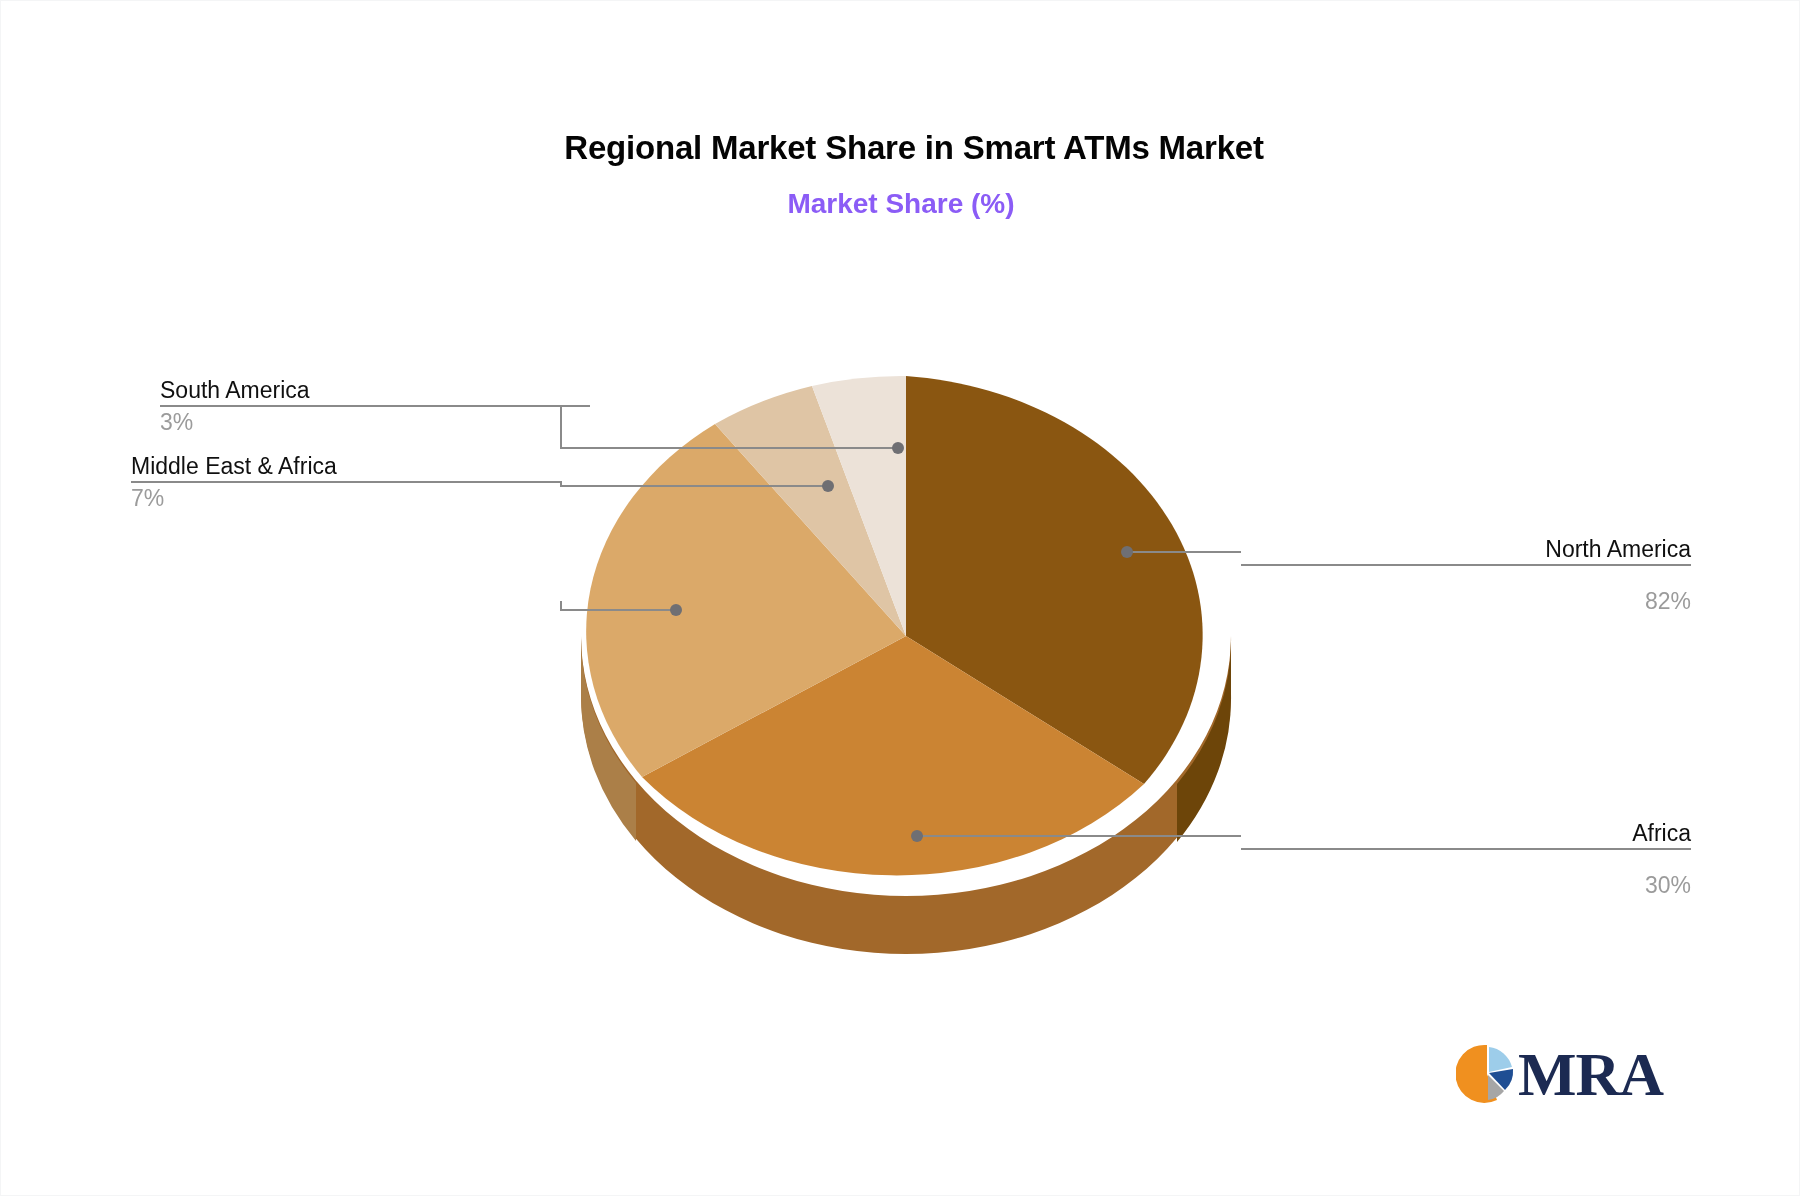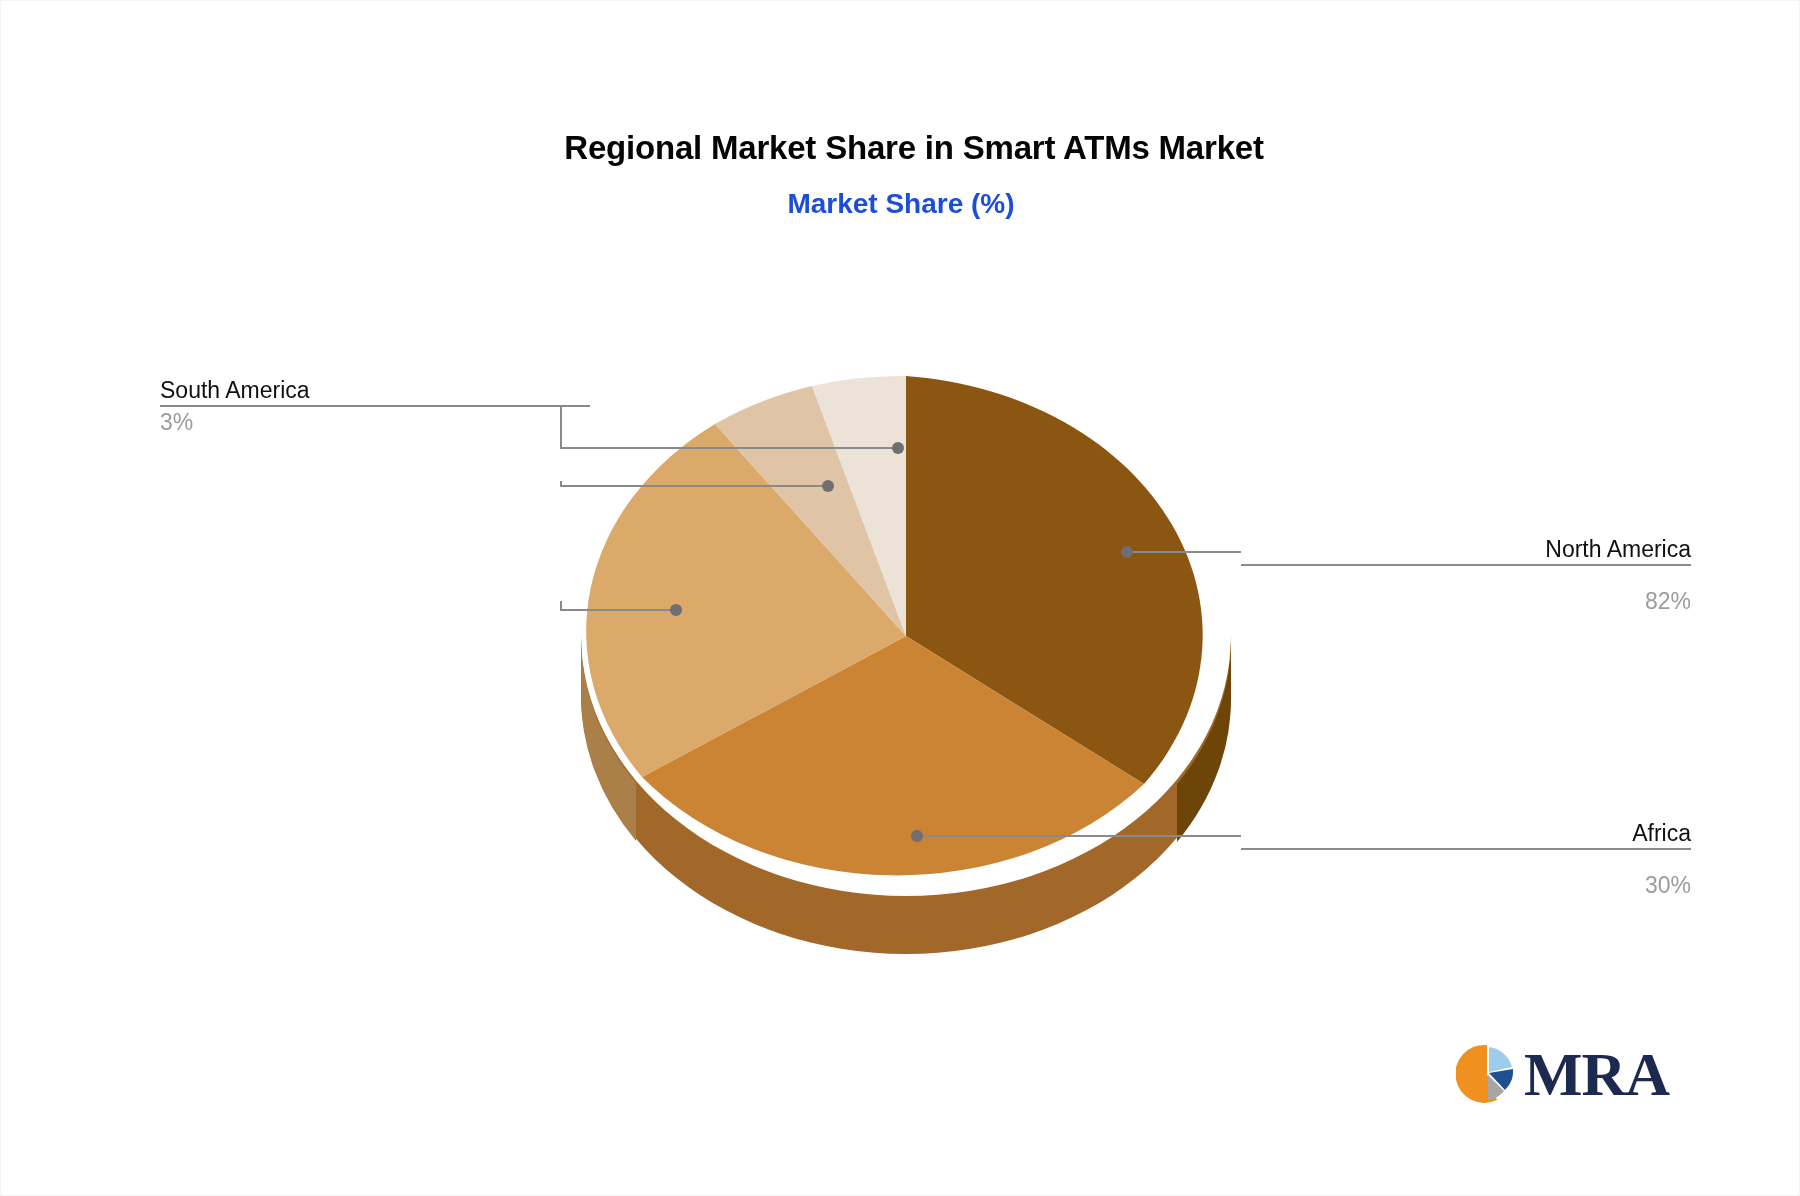--- a/index.html
+++ b/index.html
@@ -40,7 +40,7 @@
     text-align: center;
     font-size: 28px;
     font-weight: bold;
-    color: #1d4ed8;
+    color: #8b5cf6;
   }
   #pie-area {
     position: absolute;

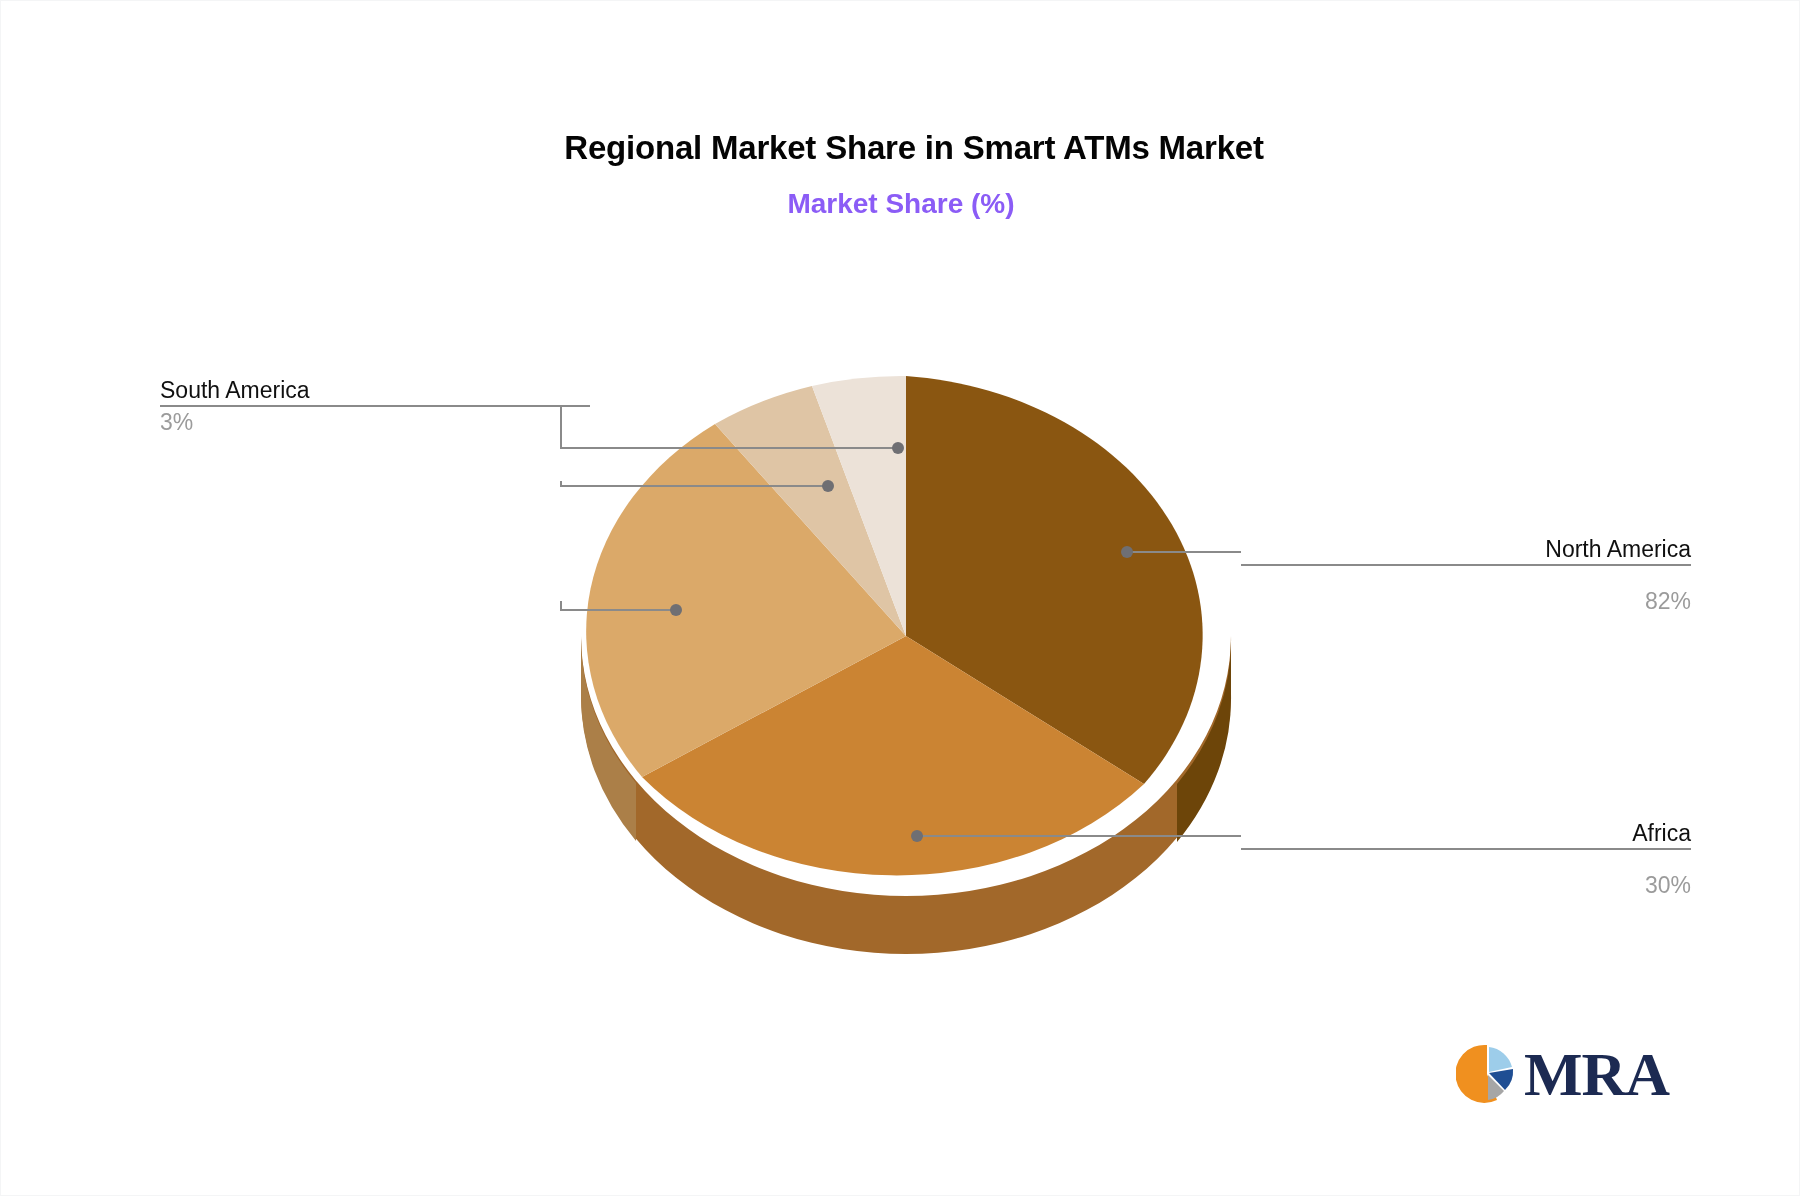--- a/index.html
+++ b/index.html
@@ -167,6 +167,11 @@
     <div class="val">3%</div>
   </div>
 
+  <div class="callout left" id="callout-middle-east">
+    <div class="cat">Middle East &amp; Africa</div>
+    <div class="rule"></div>
+    <div class="val">7%</div>
+  </div>
 
 
   <div class="callout right" id="callout-north-america">

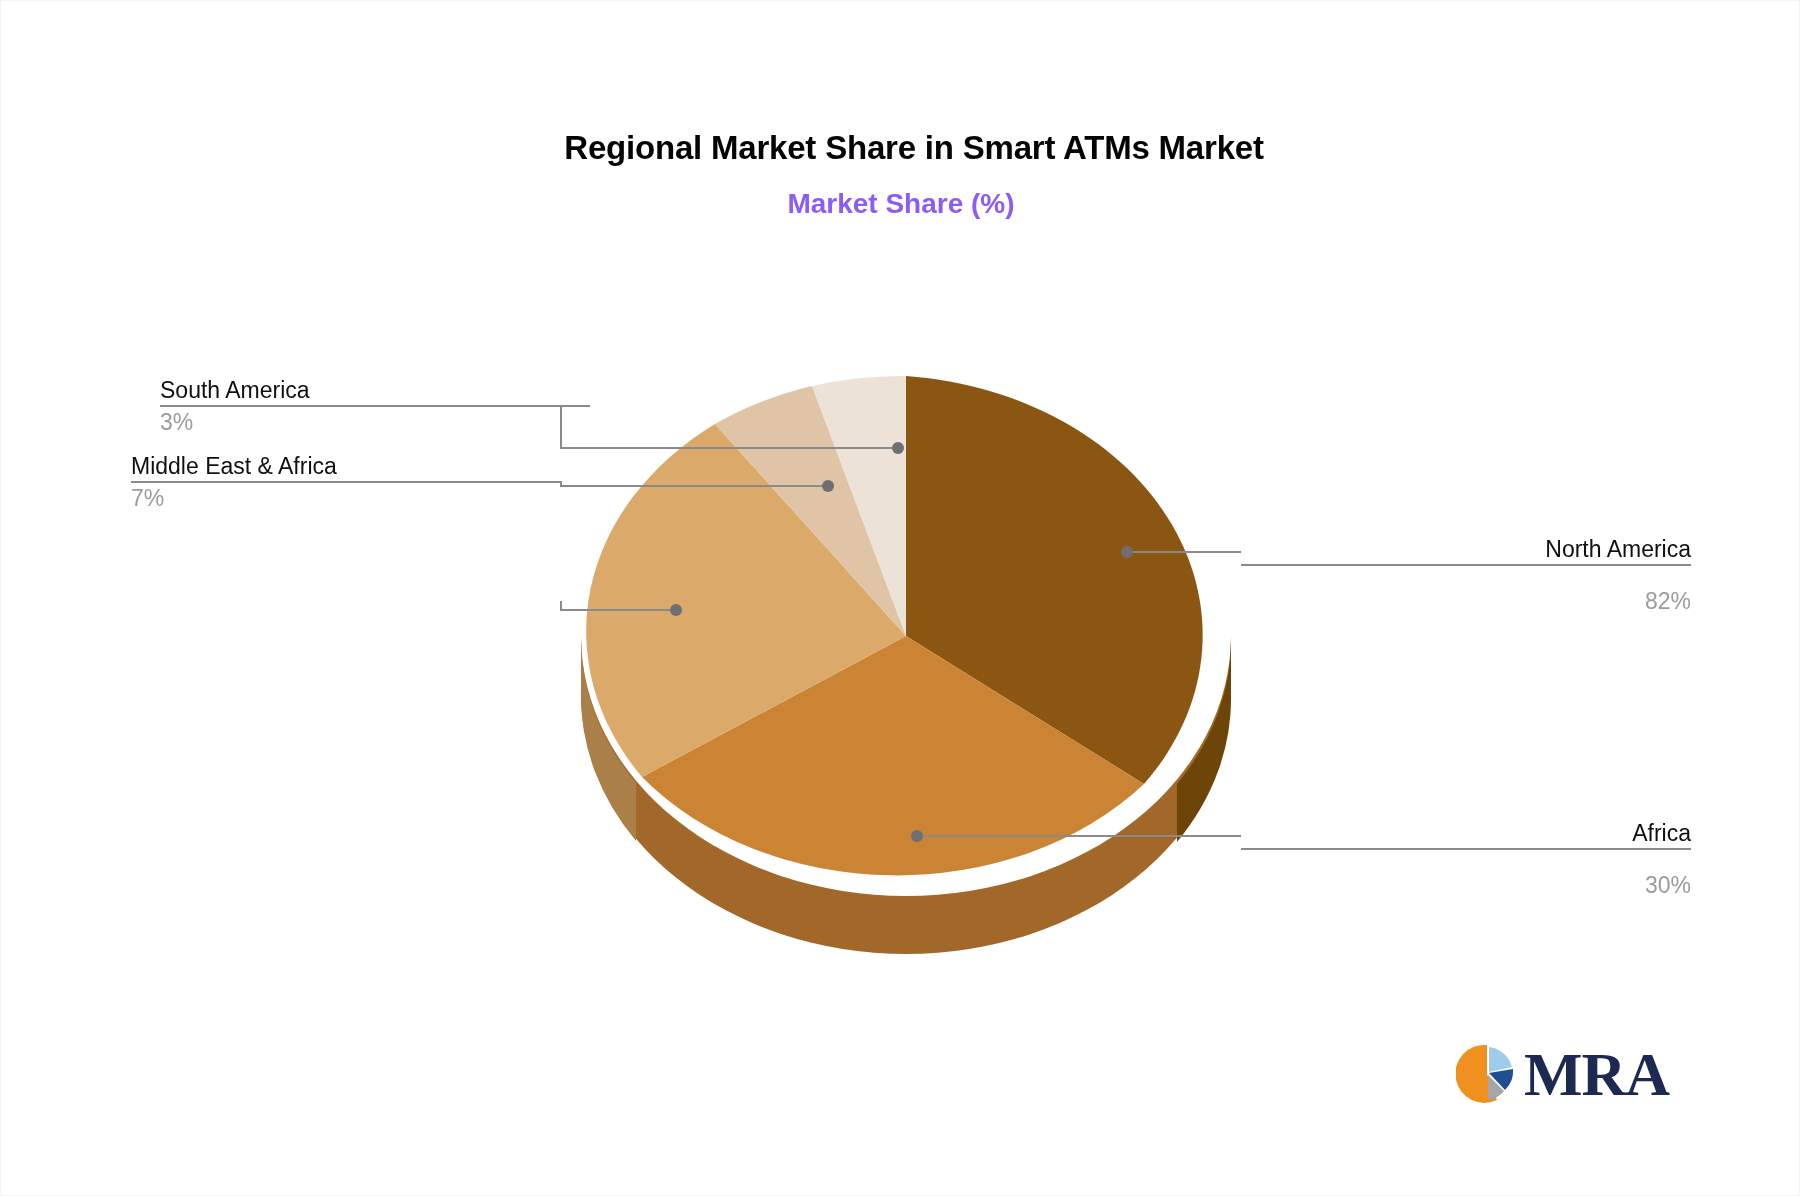--- a/index.html
+++ b/index.html
@@ -91,7 +91,6 @@
     height: 75px;
     display: flex;
     align-items: center;
-    gap: 6px;
   }
   #logo-mark { width: 62px; height: 62px; flex: 0 0 auto; }
   #logo-text {

